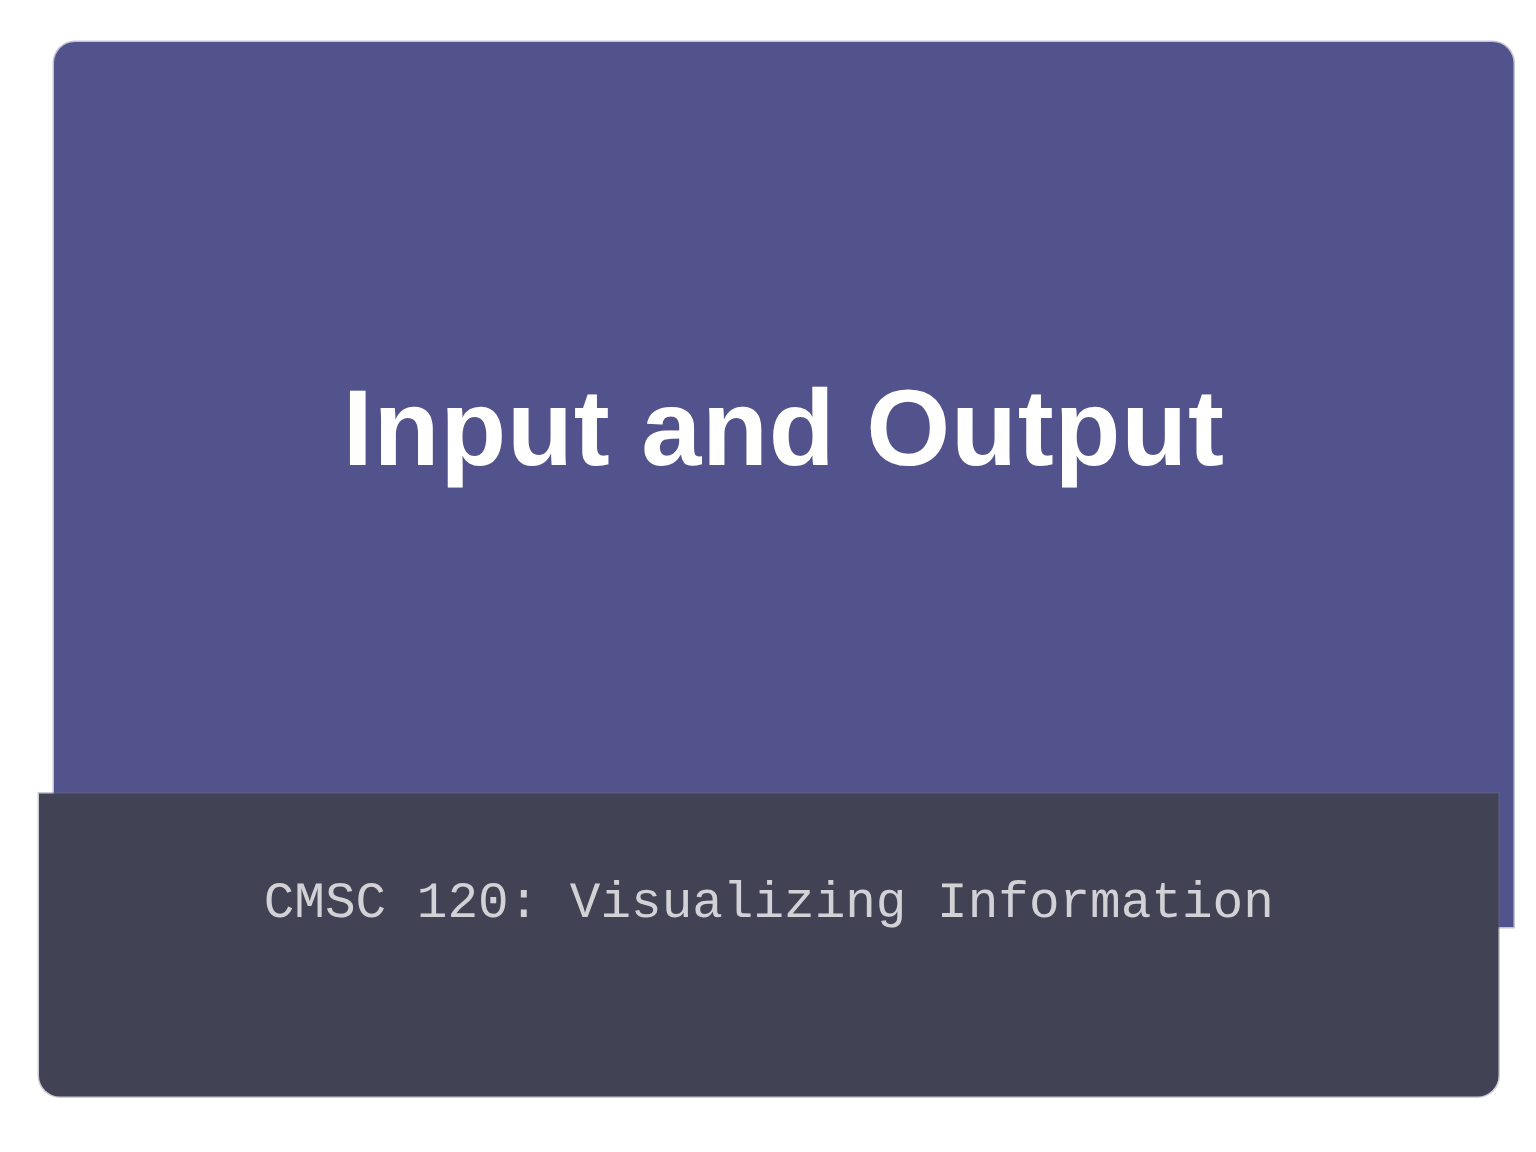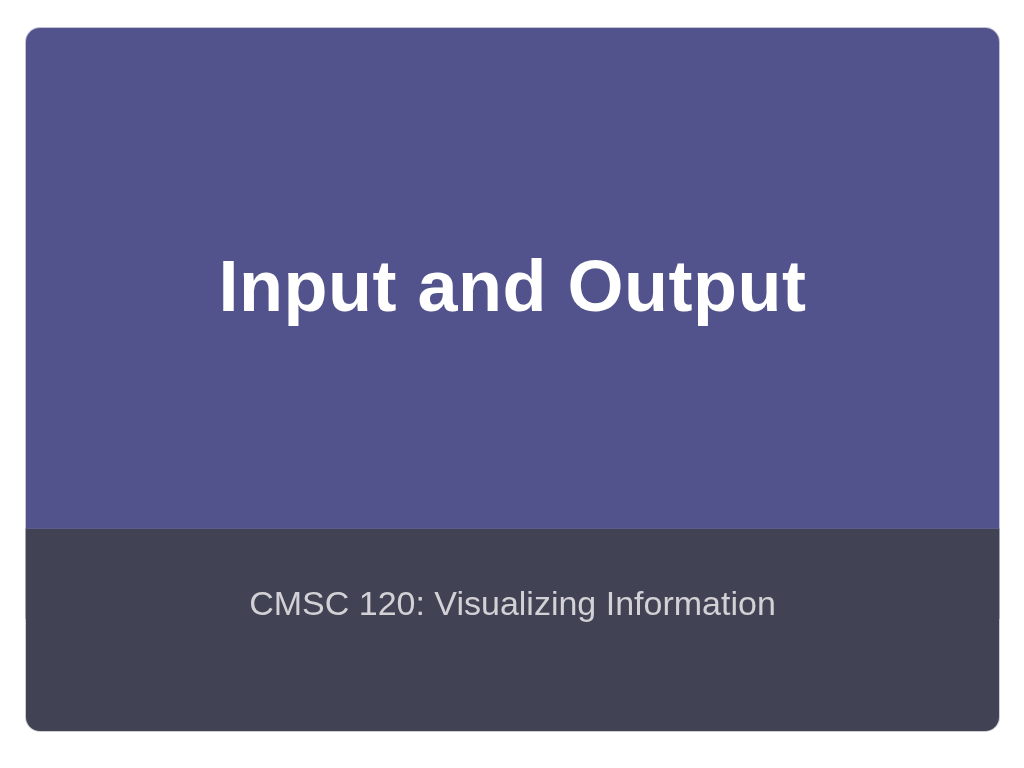--- a/index.html
+++ b/index.html
@@ -22,7 +22,7 @@
   
   #title-panel {
     position: absolute;
-    left: 26px;
+    left: 36px;
     top: 28px;
     width: 973px;
     height: 590px;

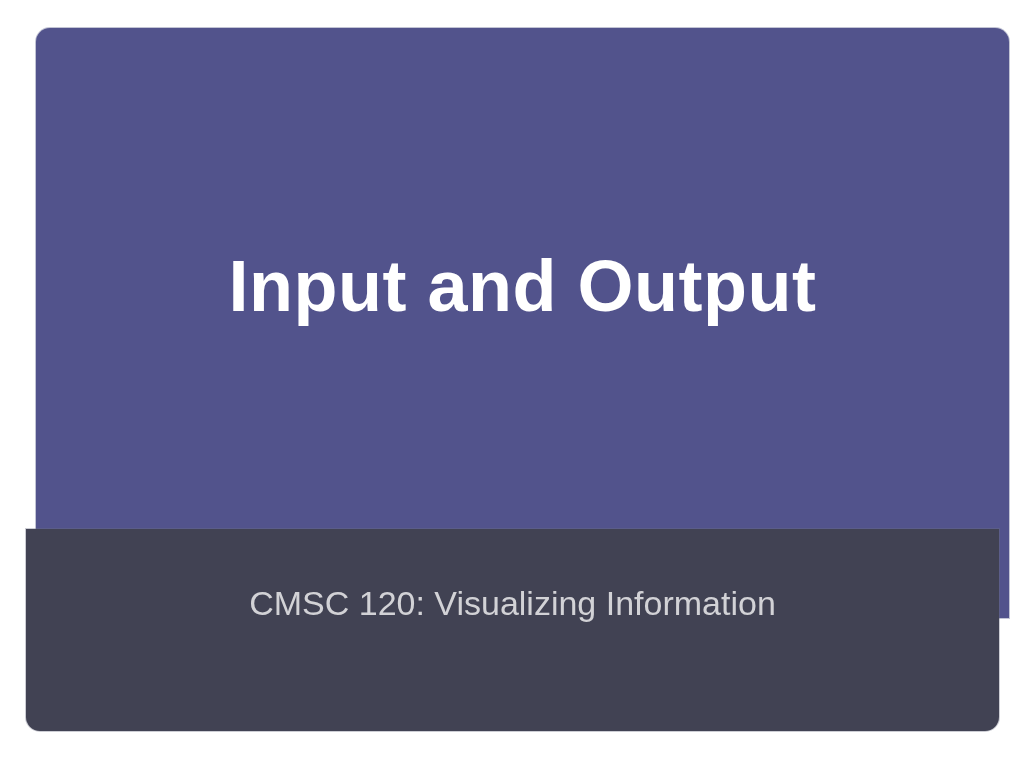--- a/index.html
+++ b/index.html
@@ -70,7 +70,7 @@
     top: 48px;
     text-align: center;
     color: #d2d2d6;
-    font-family: Liberation Sans, sans-serif;
+    font-family: Liberation Mono, monospace;
     font-weight: normal;
     font-size: 34px;
     line-height: 52px;

